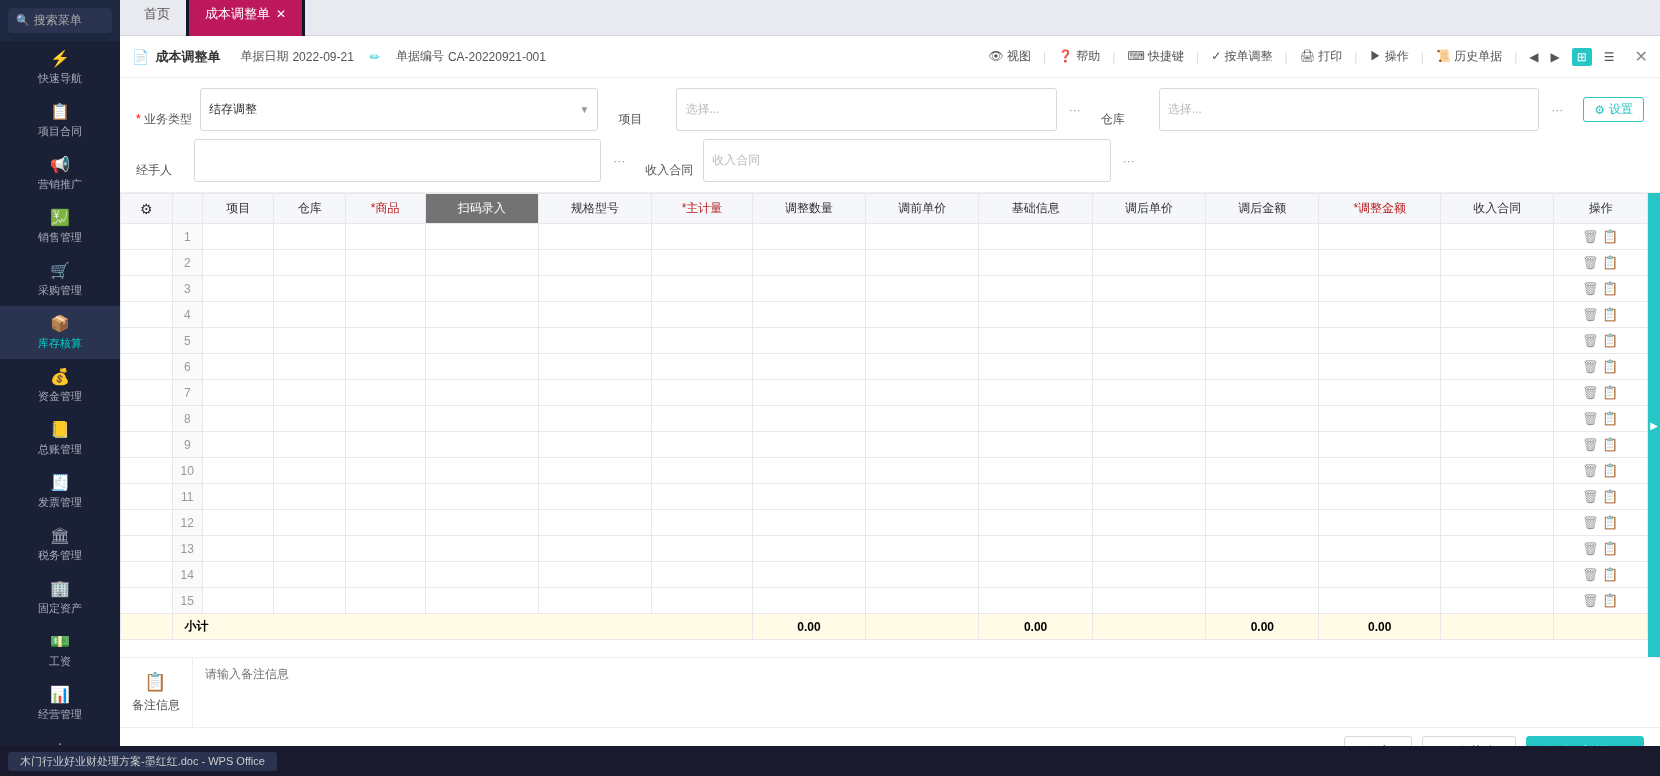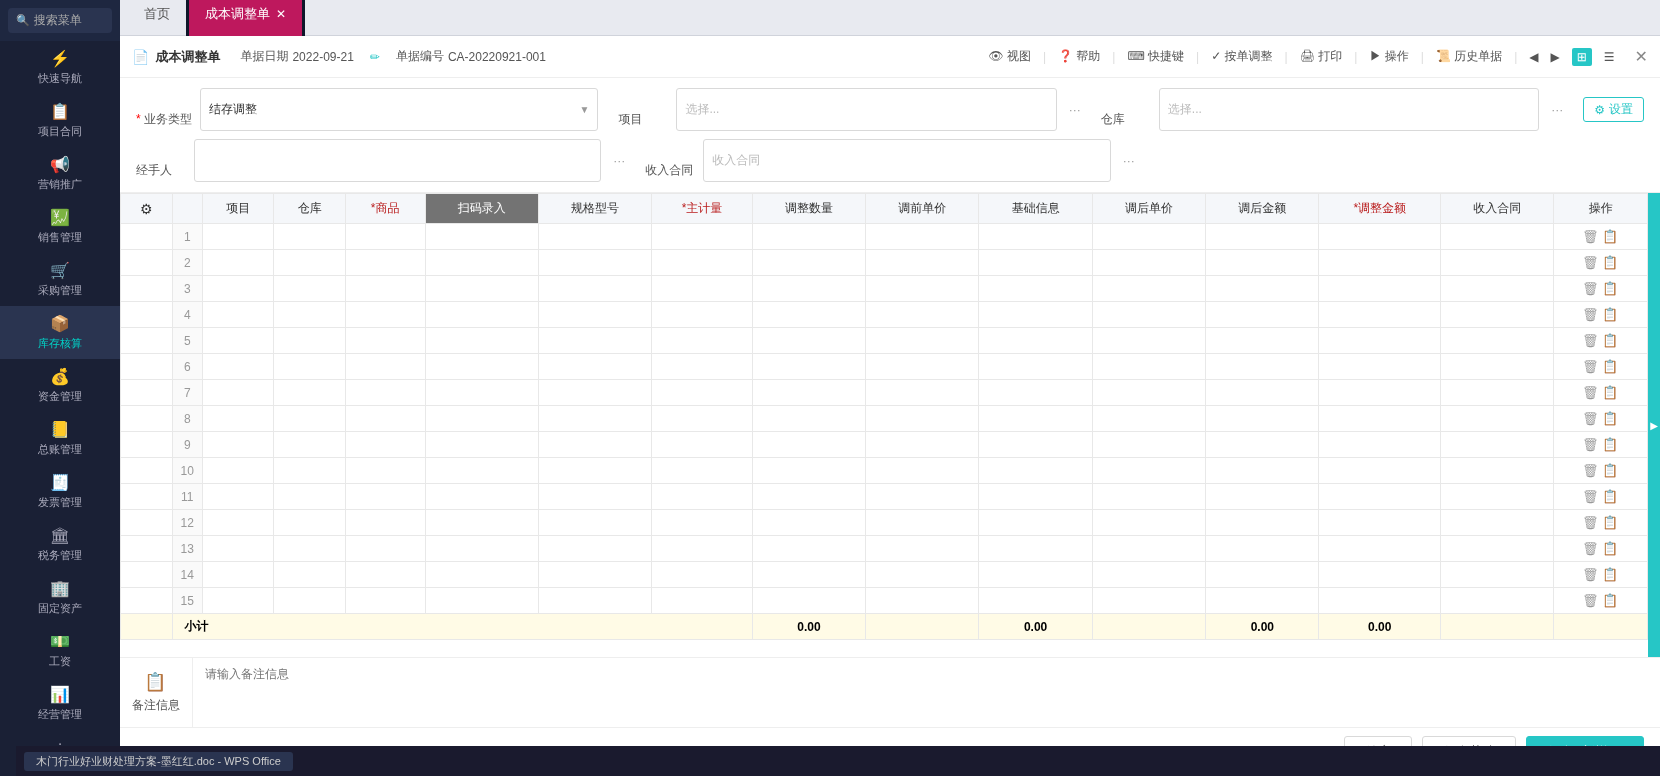--- a/index.html
+++ b/index.html
@@ -339,7 +339,7 @@
     .windows-taskbar {
       position: fixed;
       bottom: 0;
-      left: 16px;
+      left: 0;
       right: 0;
       height: 30px;
       background: #1a1a2e;

